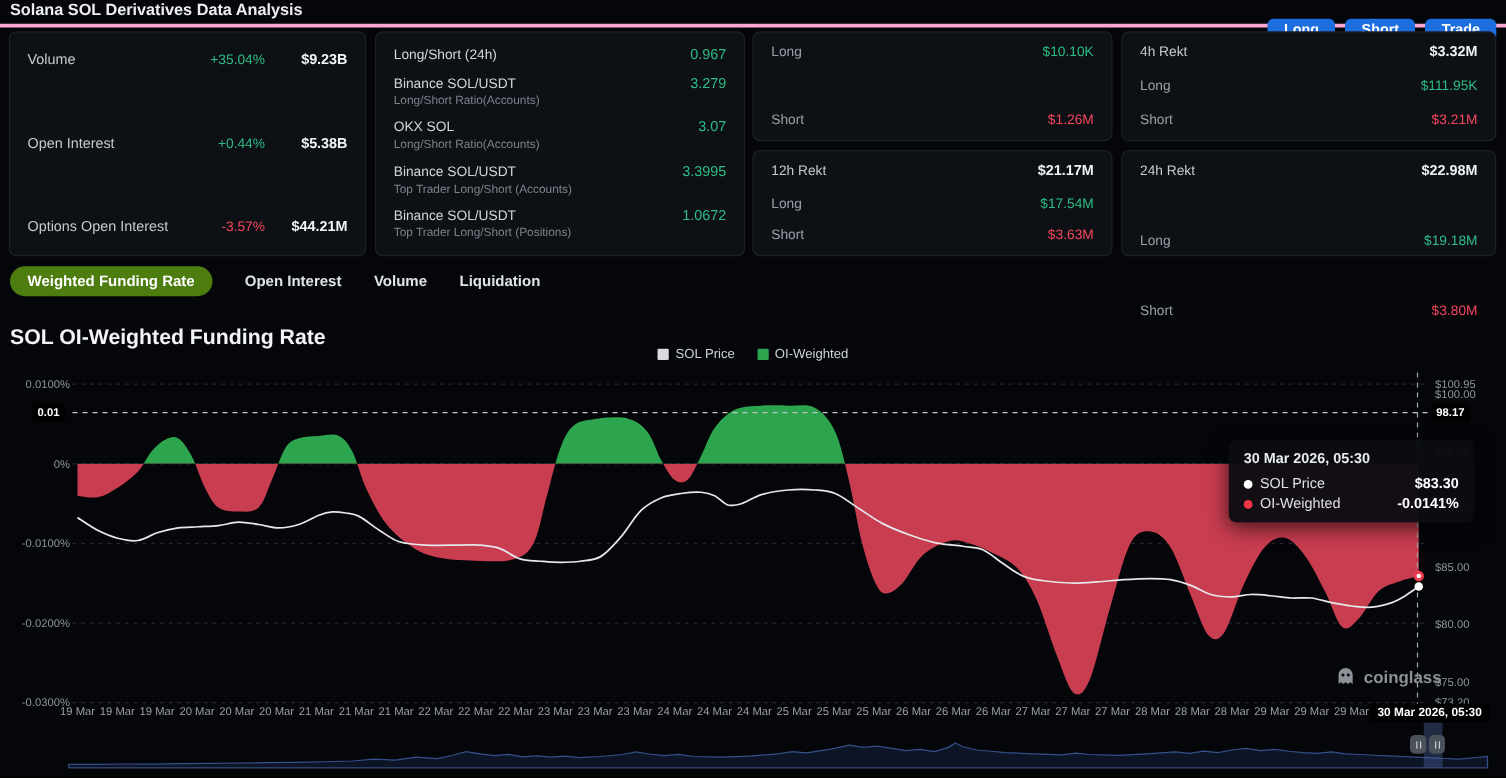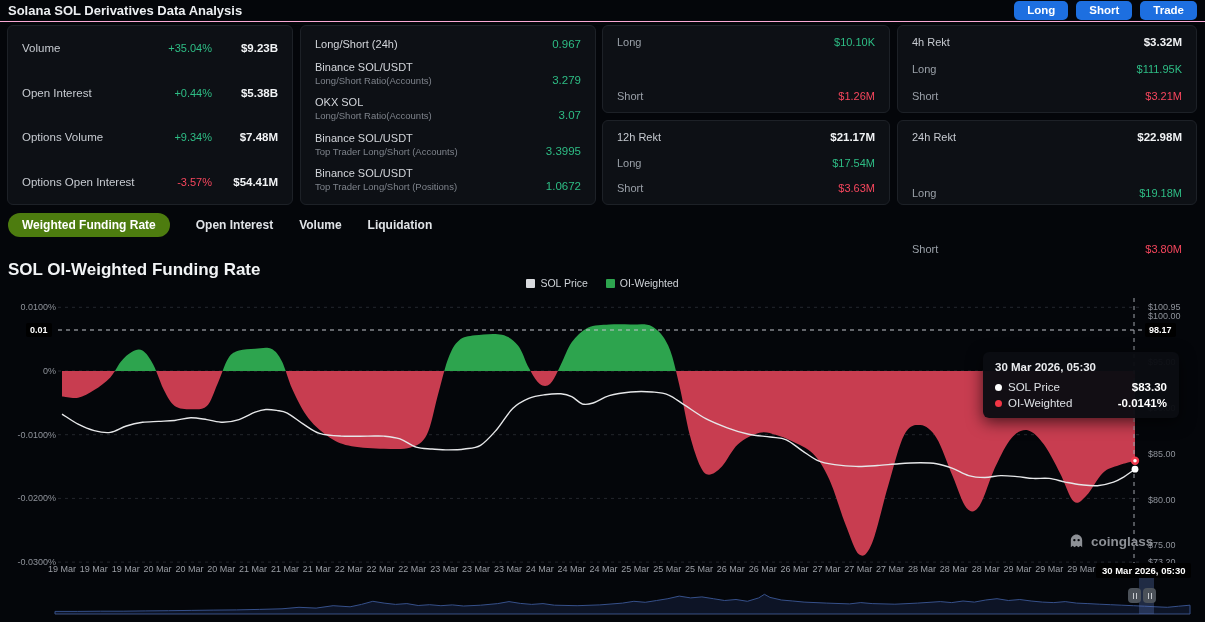--- a/index.html
+++ b/index.html
@@ -5,7 +5,7 @@
   html,body{margin:0;padding:0;background:#000;}
   .app{position:relative;width:1205px;height:622px;background:#04060a;font-family:"Liberation Sans",sans-serif;overflow:hidden;color:#e8eaed;}
   
-  .topbar{position:absolute;top:0;left:0;width:100%;height:22px;display:flex;align-items:center;border-bottom:1px solid #f9a8d4;box-sizing:border-box;}
+  .topbar{position:absolute;top:0;left:0;width:100%;height:22px;display:flex;align-items:flex-start;border-bottom:3px solid #f9a8d4;box-sizing:border-box;flex-direction:column;}
   .topbar-title{margin-left:8px;font-size:13px;font-weight:bold;color:#eceef1;}
   .topbar-buttons{margin-left:auto;margin-right:8px;display:flex;gap:8px;}
   .blue-btn{background:#1d6fe0;color:#fff;font-size:11.5px;font-weight:bold;border:none;border-radius:5px;padding:3px 13px;cursor:pointer;line-height:13px;}

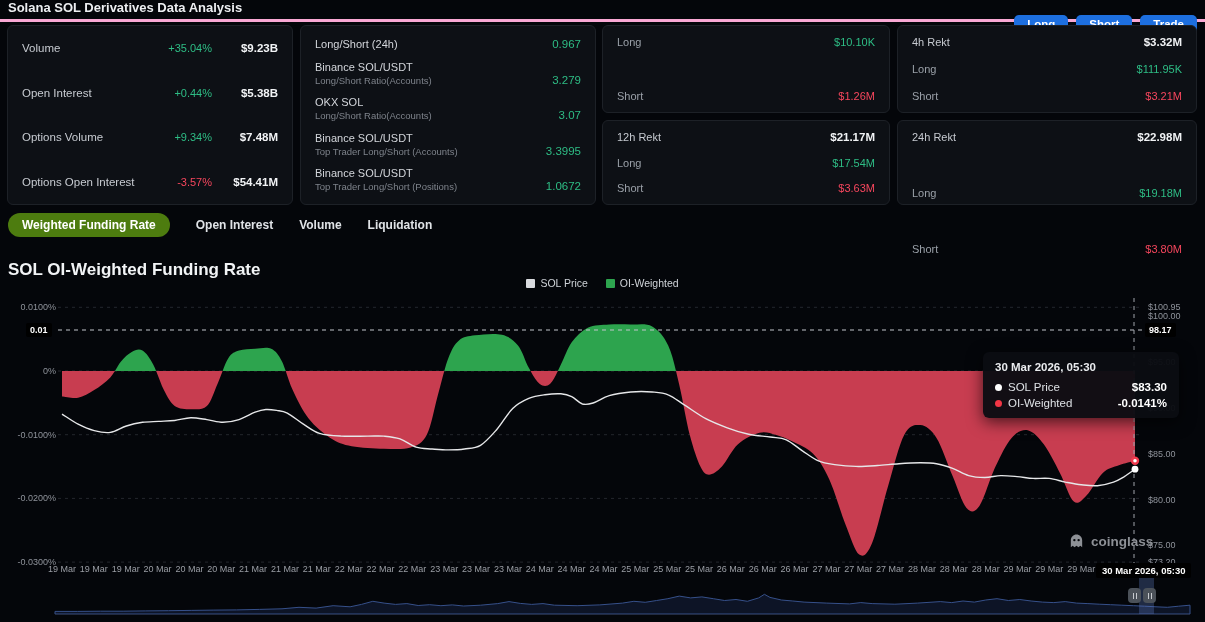--- a/index.html
+++ b/index.html
@@ -18,7 +18,7 @@
   .chg.pos{color:#2ebd85;} .chg.neg{color:#f6465d;}
   .val{width:66px;text-align:right;font-size:11.5px;font-weight:bold;color:#f2f4f6;}
   .ratios-panel{left:300px;top:25px;width:296px;height:180px;padding:12px 14px;display:flex;flex-direction:column;justify-content:space-between;}
-  .ratio-row{display:flex;align-items:flex-end;gap:16px;}
+  .ratio-row{display:flex;align-items:flex-start;gap:16px;}
   .ratio-labels{flex:1;}
   .ratio-label{font-size:11px;color:#d3d6db;}
   .ratio-sub{font-size:9.5px;color:#7e838b;margin-top:2px;}

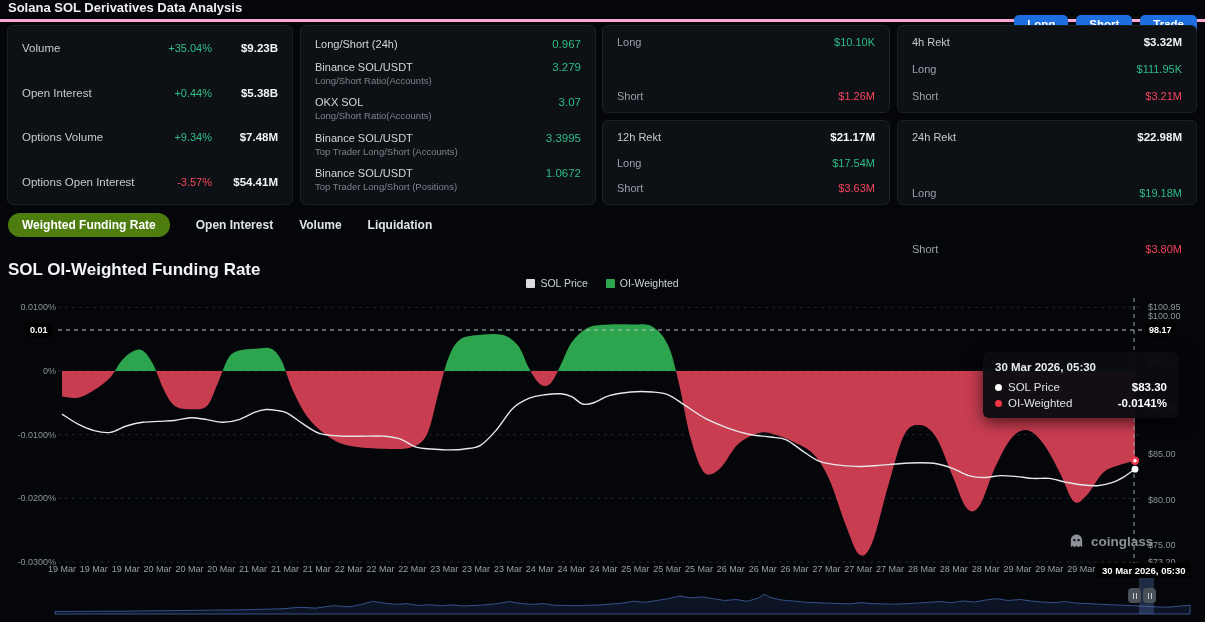--- a/index.html
+++ b/index.html
@@ -97,11 +97,6 @@
       <span class="stat-label">Open Interest</span>
       <span class="chg pos">+0.44%</span>
       <span class="val">$5.38B</span>
-    </div>
-    <div class="stat-row">
-      <span class="stat-label">Options Volume</span>
-      <span class="chg pos">+9.34%</span>
-      <span class="val">$7.48M</span>
     </div>
     <div class="stat-row">
       <span class="stat-label">Options Open Interest</span>

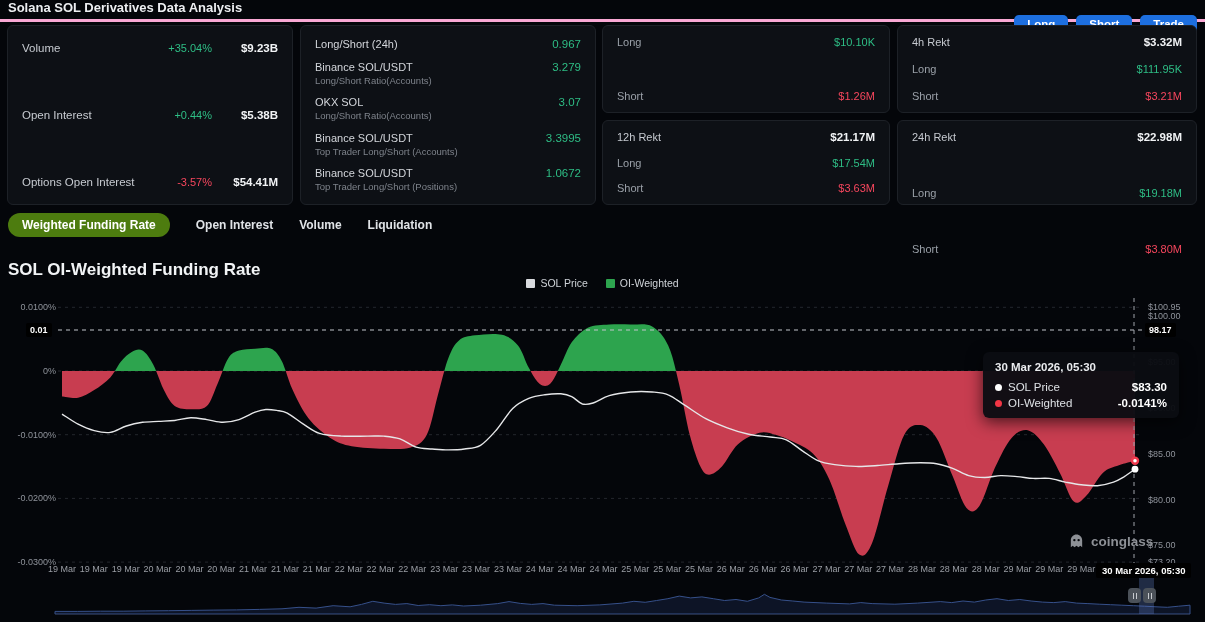--- a/index.html
+++ b/index.html
@@ -101,7 +101,7 @@
     <div class="stat-row">
       <span class="stat-label">Options Open Interest</span>
       <span class="chg neg">-3.57%</span>
-      <span class="val">$54.41M</span>
+      <span class="val">$44.21M</span>
     </div>
   </section>
 

